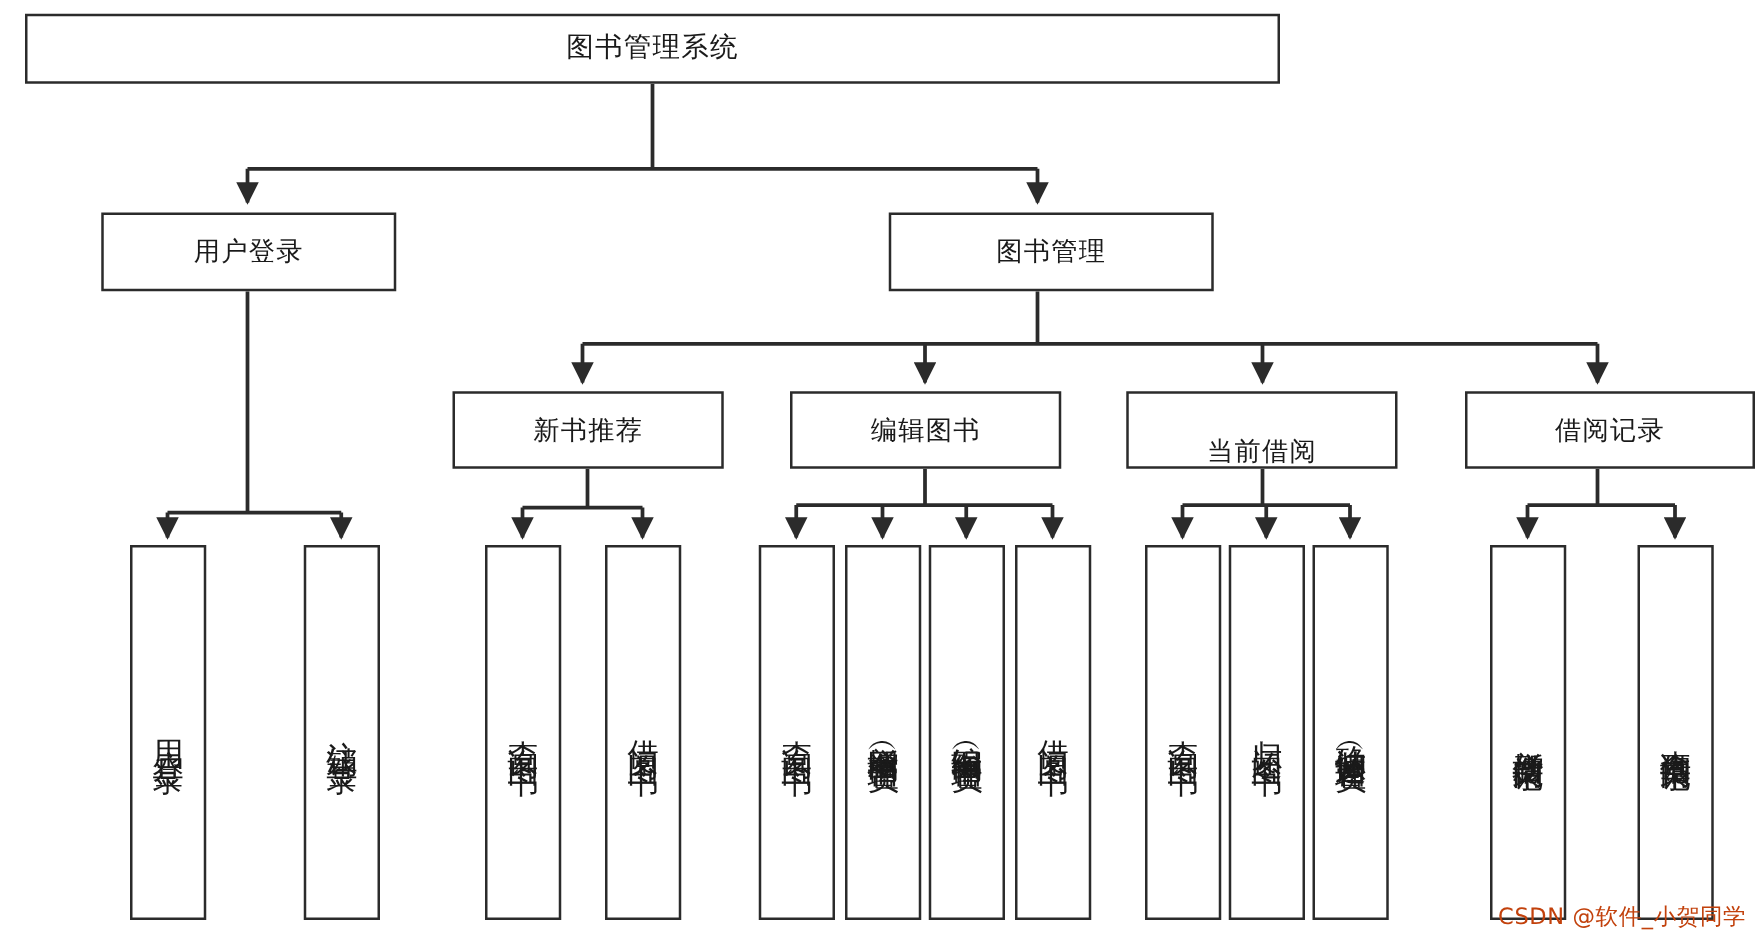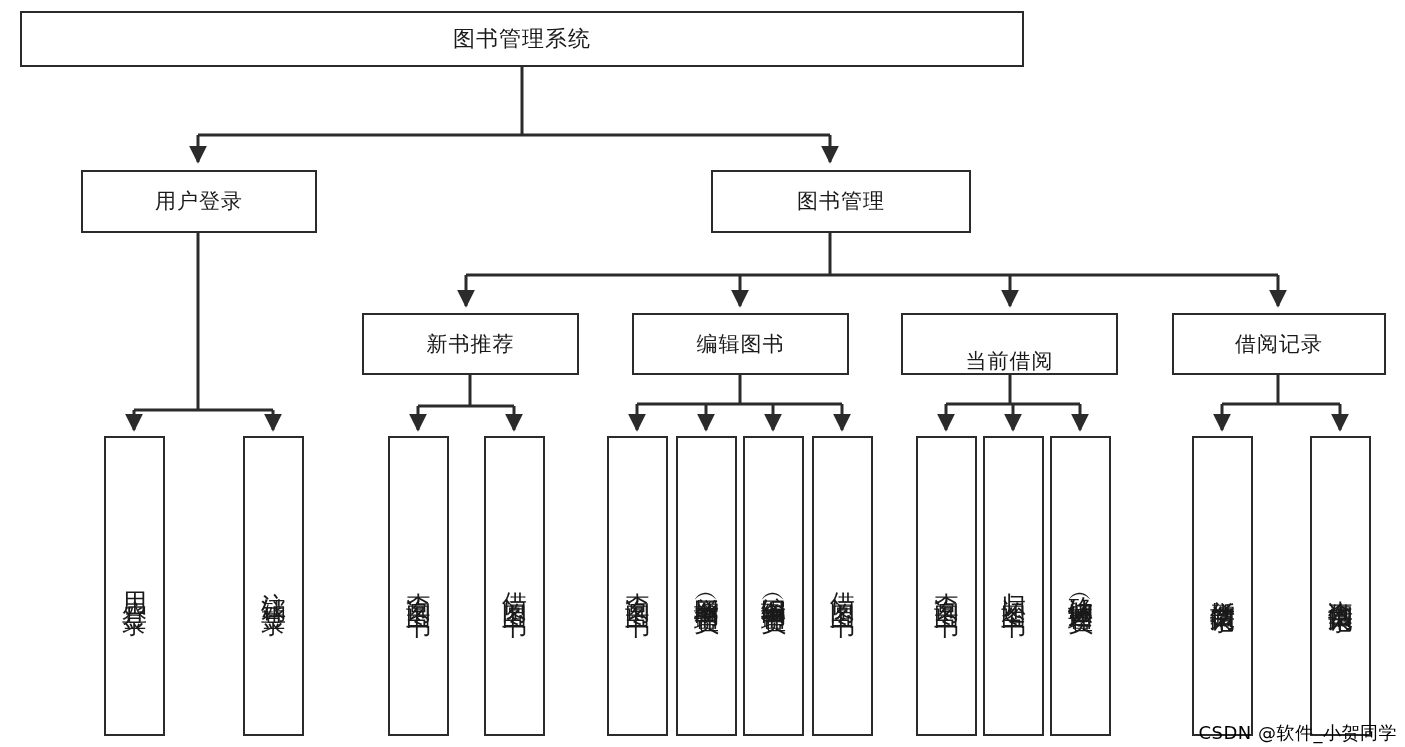--- a/index.html
+++ b/index.html
@@ -153,7 +153,7 @@
     <span class="lbl">当前借阅</span>
   </div>
 
-  <div class="node h" style="left:1172px;top:313px;width:214px;height:62px;">
+  <div class="node h" style="left:1172px;top:313px;width:232px;height:62px;">
     <span class="lbl">借阅记录</span>
   </div>
 

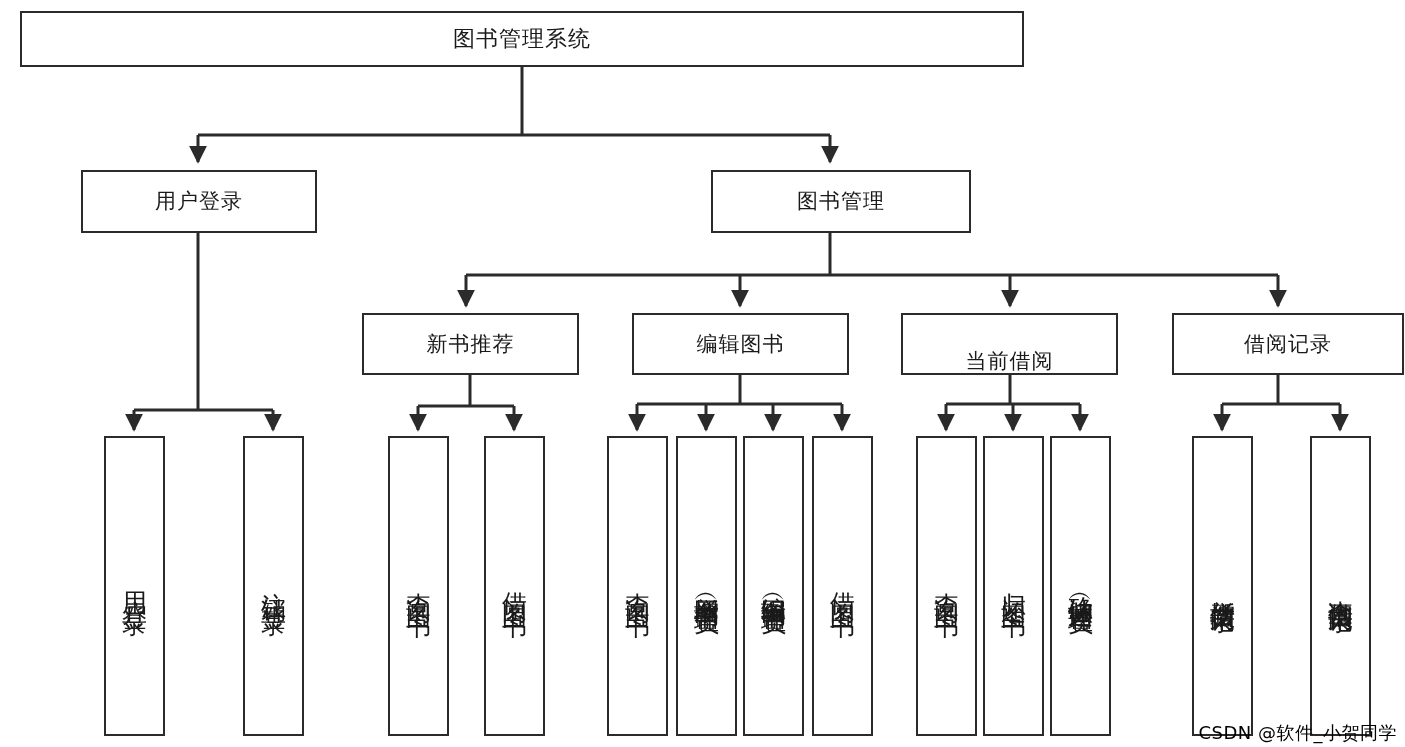--- a/index.html
+++ b/index.html
@@ -69,7 +69,7 @@
     right:8px;
     bottom:2px;
     font-size:18px;
-    color:#000000;
+    color:#c2410c;
     white-space:nowrap;
     letter-spacing:0.5px;
   }

